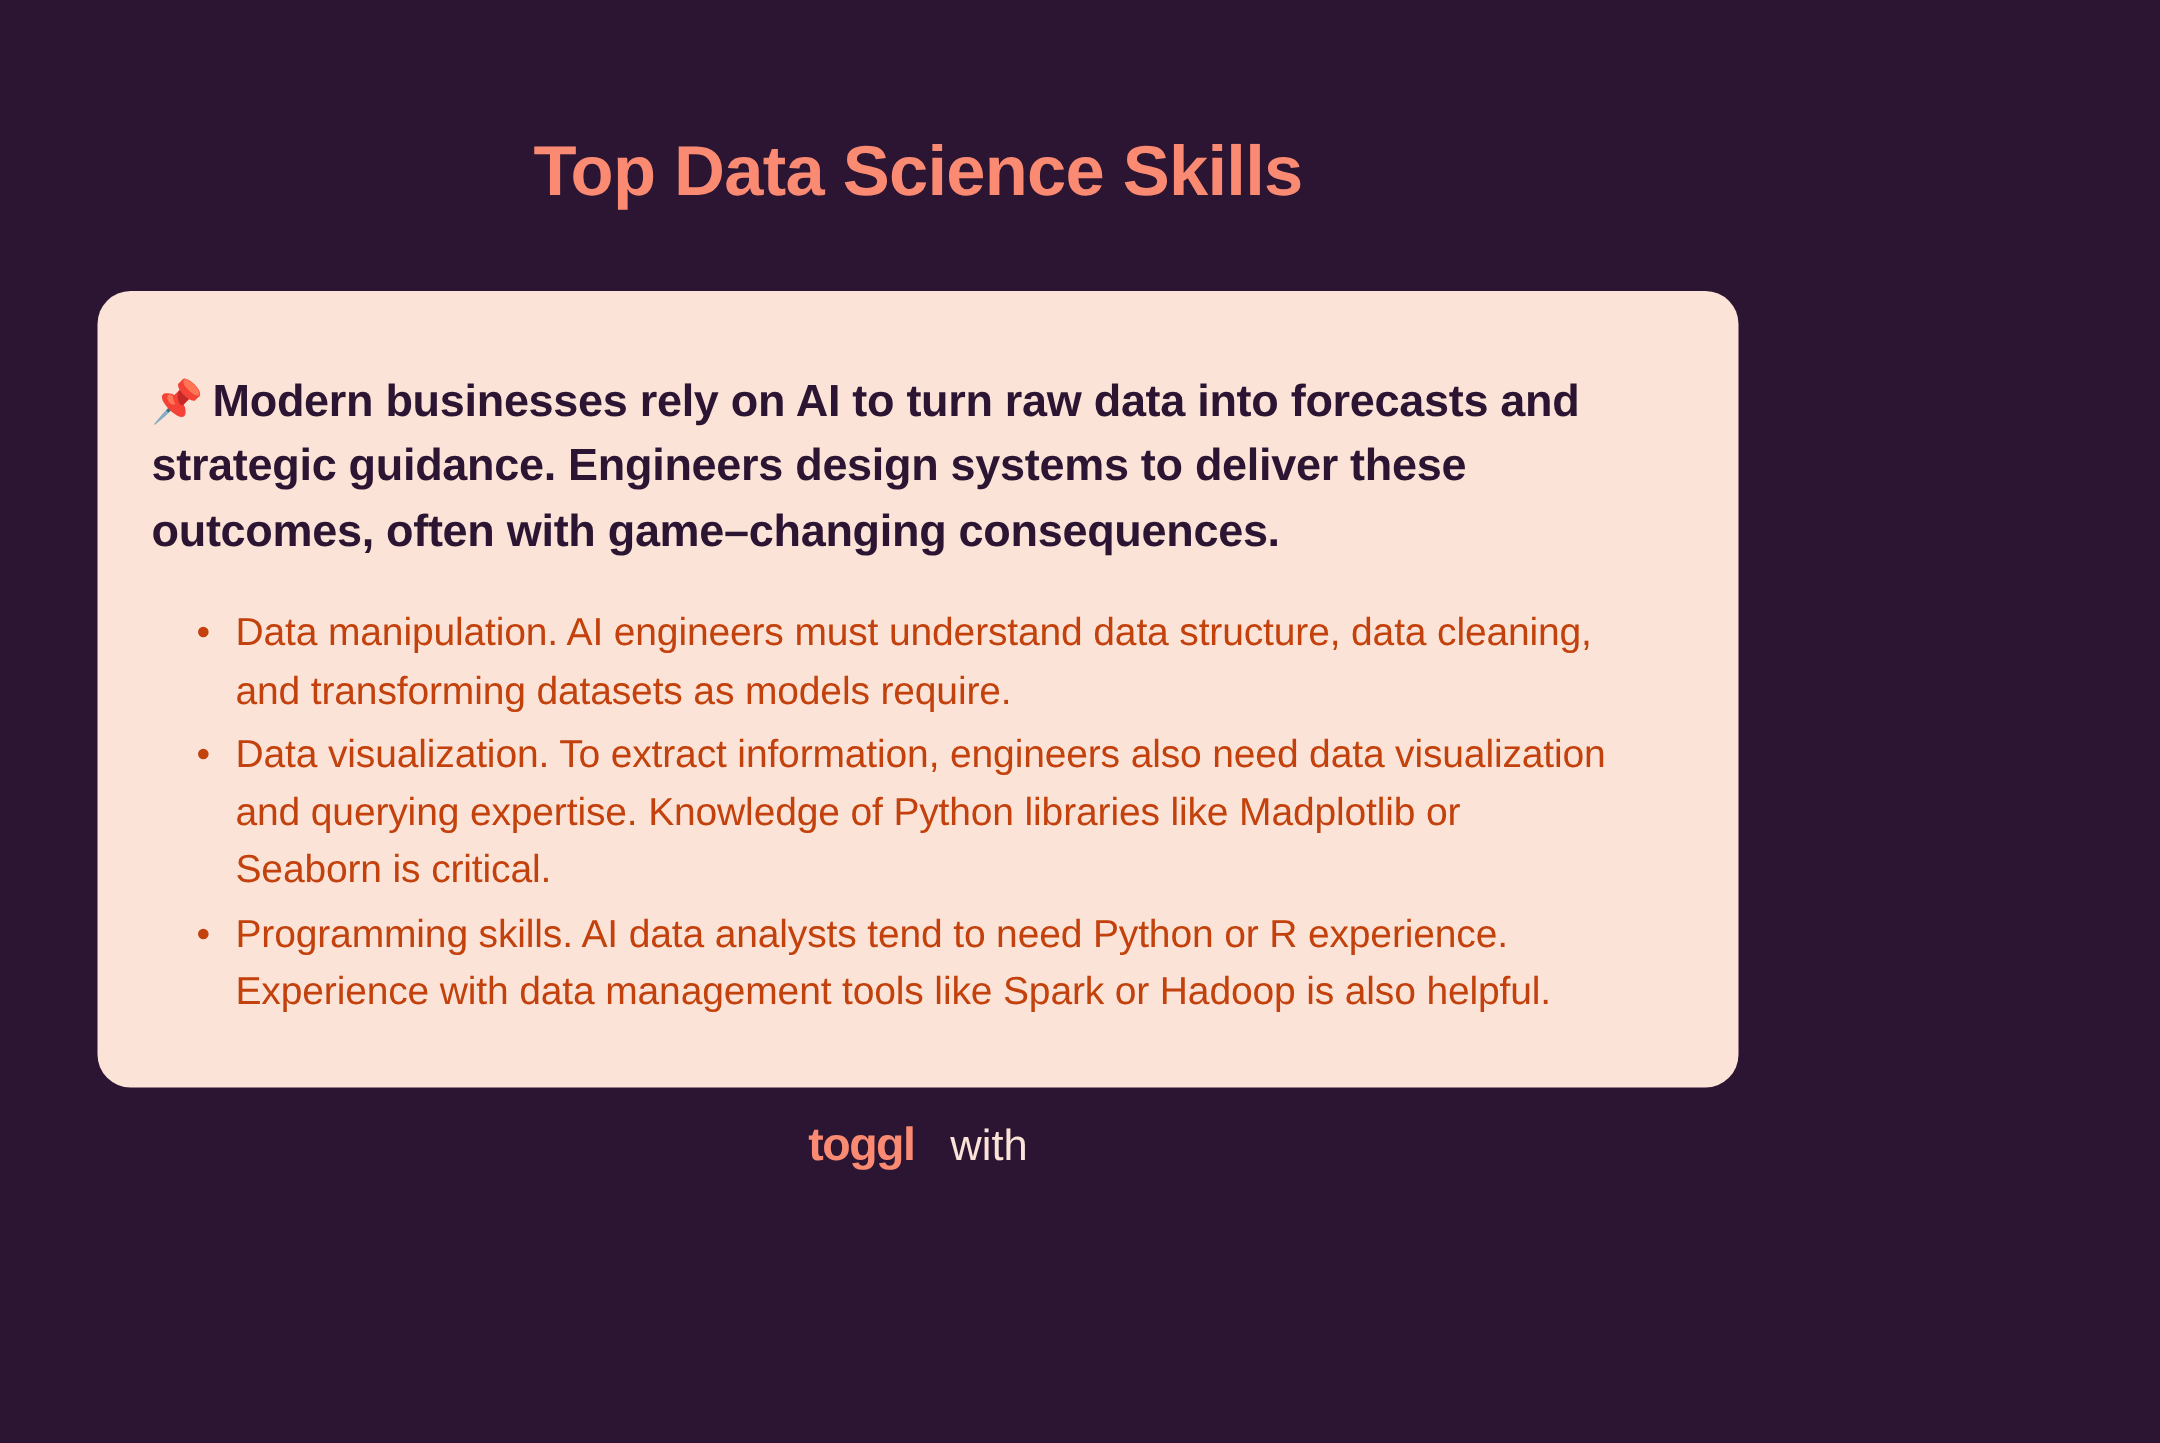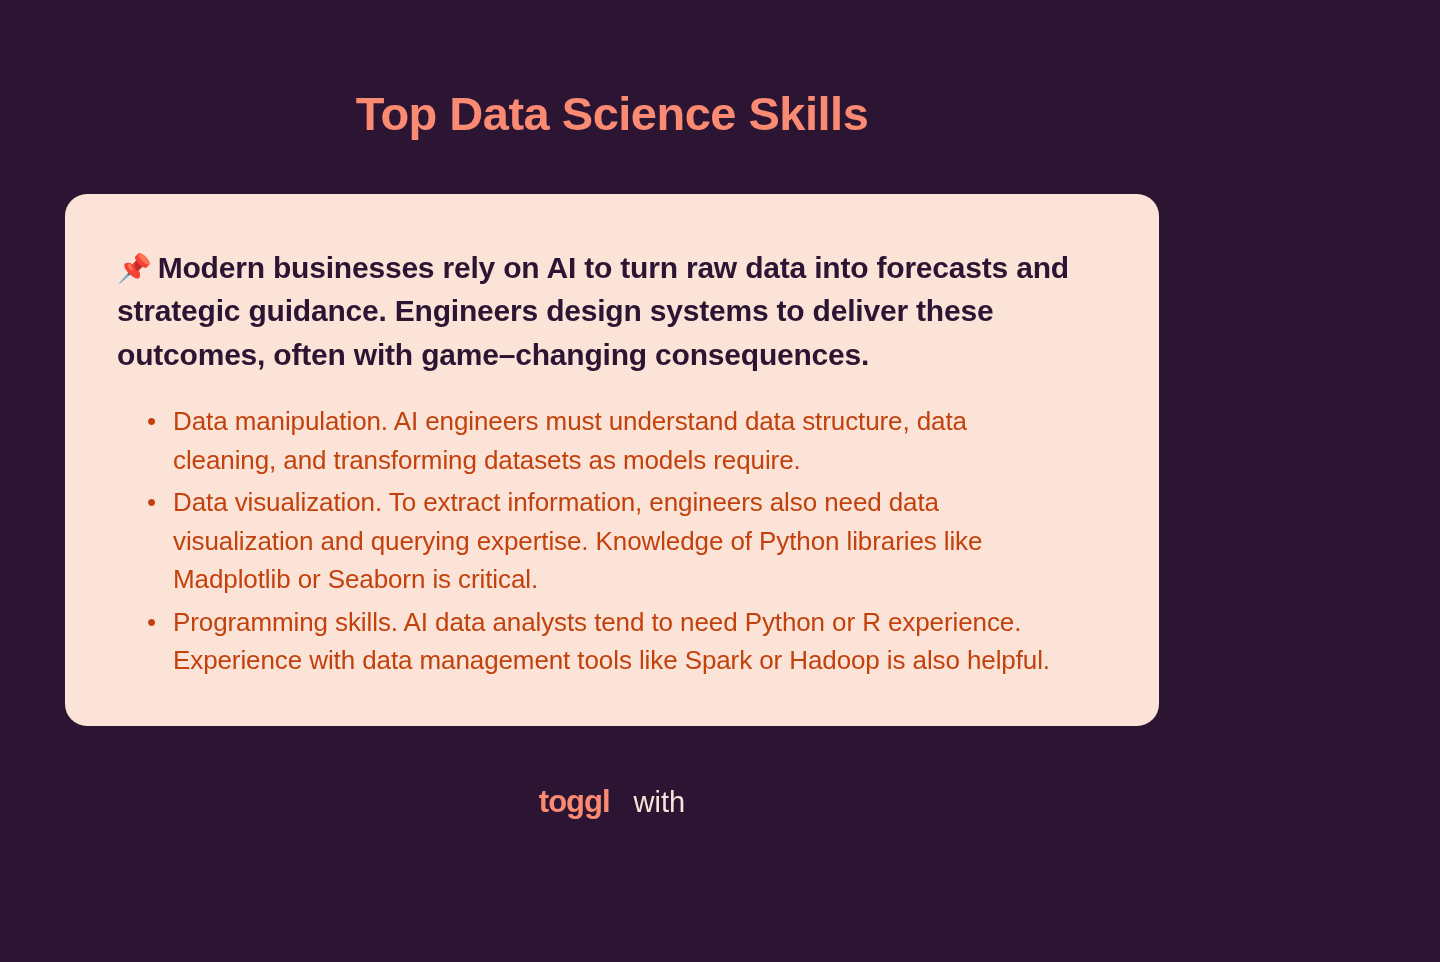--- a/index.html
+++ b/index.html
@@ -37,7 +37,7 @@
     background: #fce3d7;
     border-radius: 22px;
     box-sizing: border-box;
-    padding: 52px 52px 42px 52px;
+    padding: 52px 52px 42px 36px;
   }
   .lead {
     color: #2b1533;

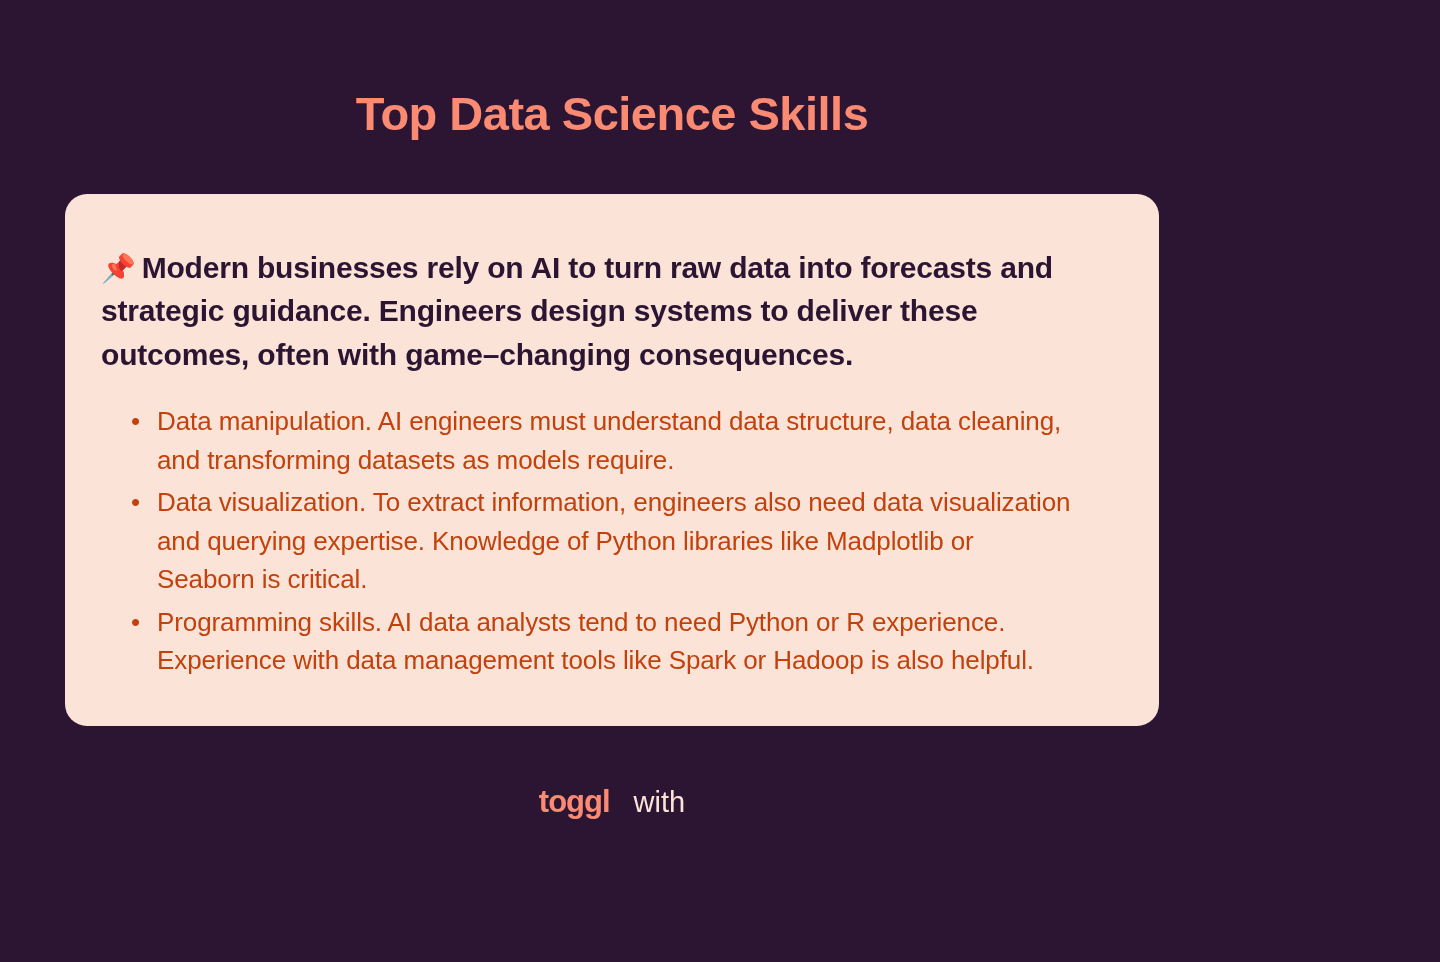--- a/index.html
+++ b/index.html
@@ -73,7 +73,7 @@
     line-height: 1.48;
   }
   .footer {
-    margin-top: 58px;
+    margin-top: 20px;
     display: flex;
     align-items: baseline;
     justify-content: center;

